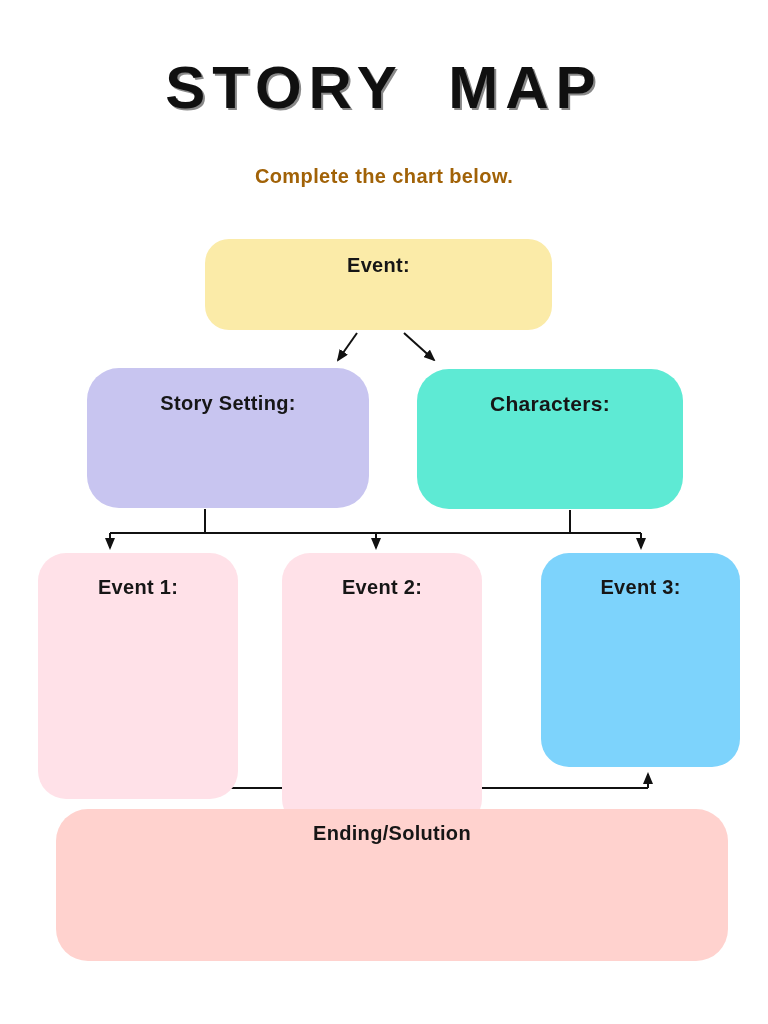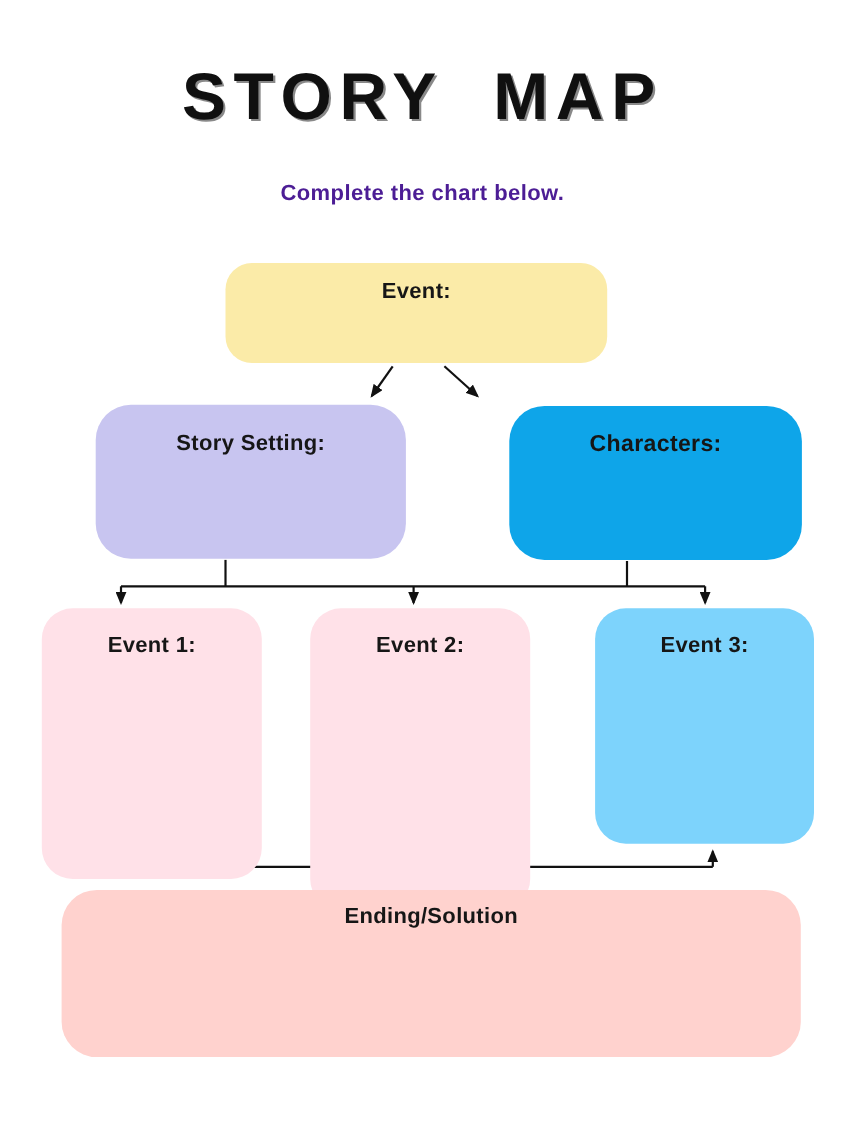--- a/index.html
+++ b/index.html
@@ -36,7 +36,7 @@
     font-size: 20px;
     font-weight: 600;
     letter-spacing: 0.4px;
-    color: #4c1d95;
+    color: #a16207;
   }
   .box {
     position: absolute;

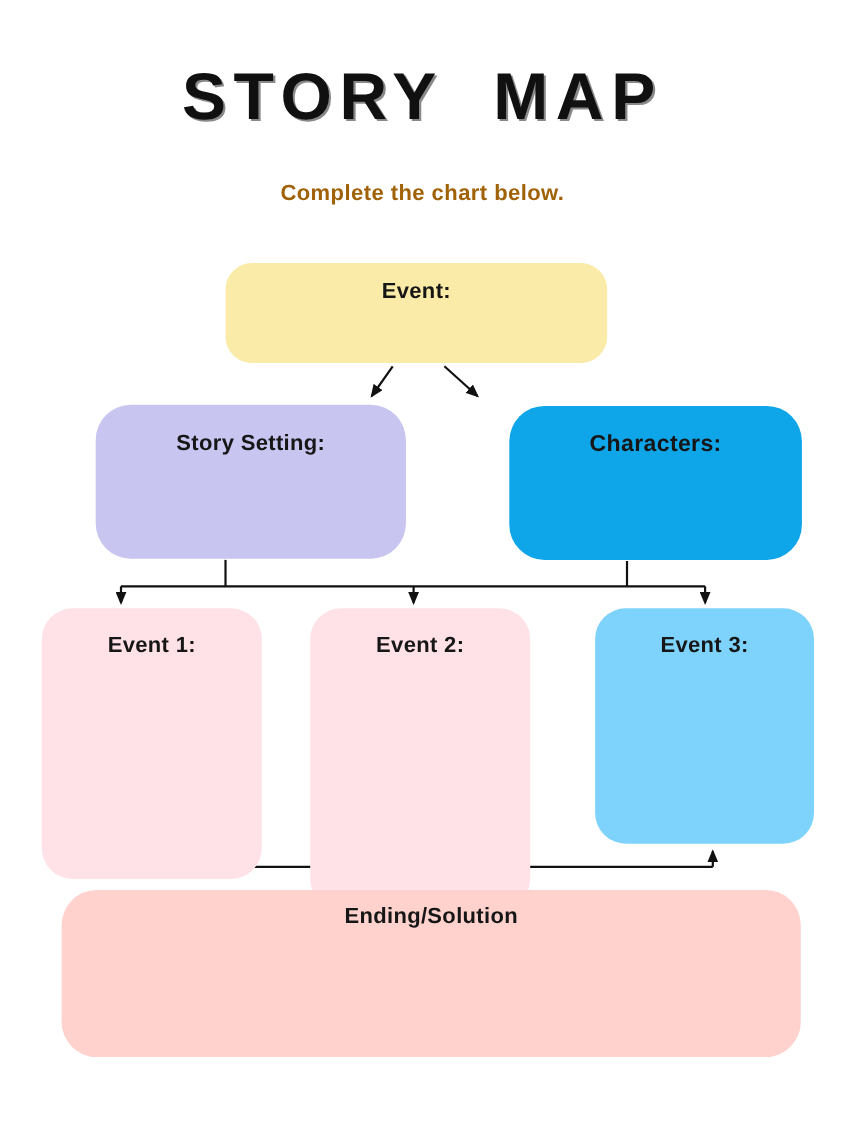--- a/index.html
+++ b/index.html
@@ -108,7 +108,7 @@
     <span class="box-label">Story Setting:</span>
   </div>
 
-  <div class="box box-chars" style="background: #0ea5e9; margin-left: 46px;">
+  <div class="box box-chars" style="background: #5eead4;">
     <span class="box-label">Characters:</span>
   </div>
 

